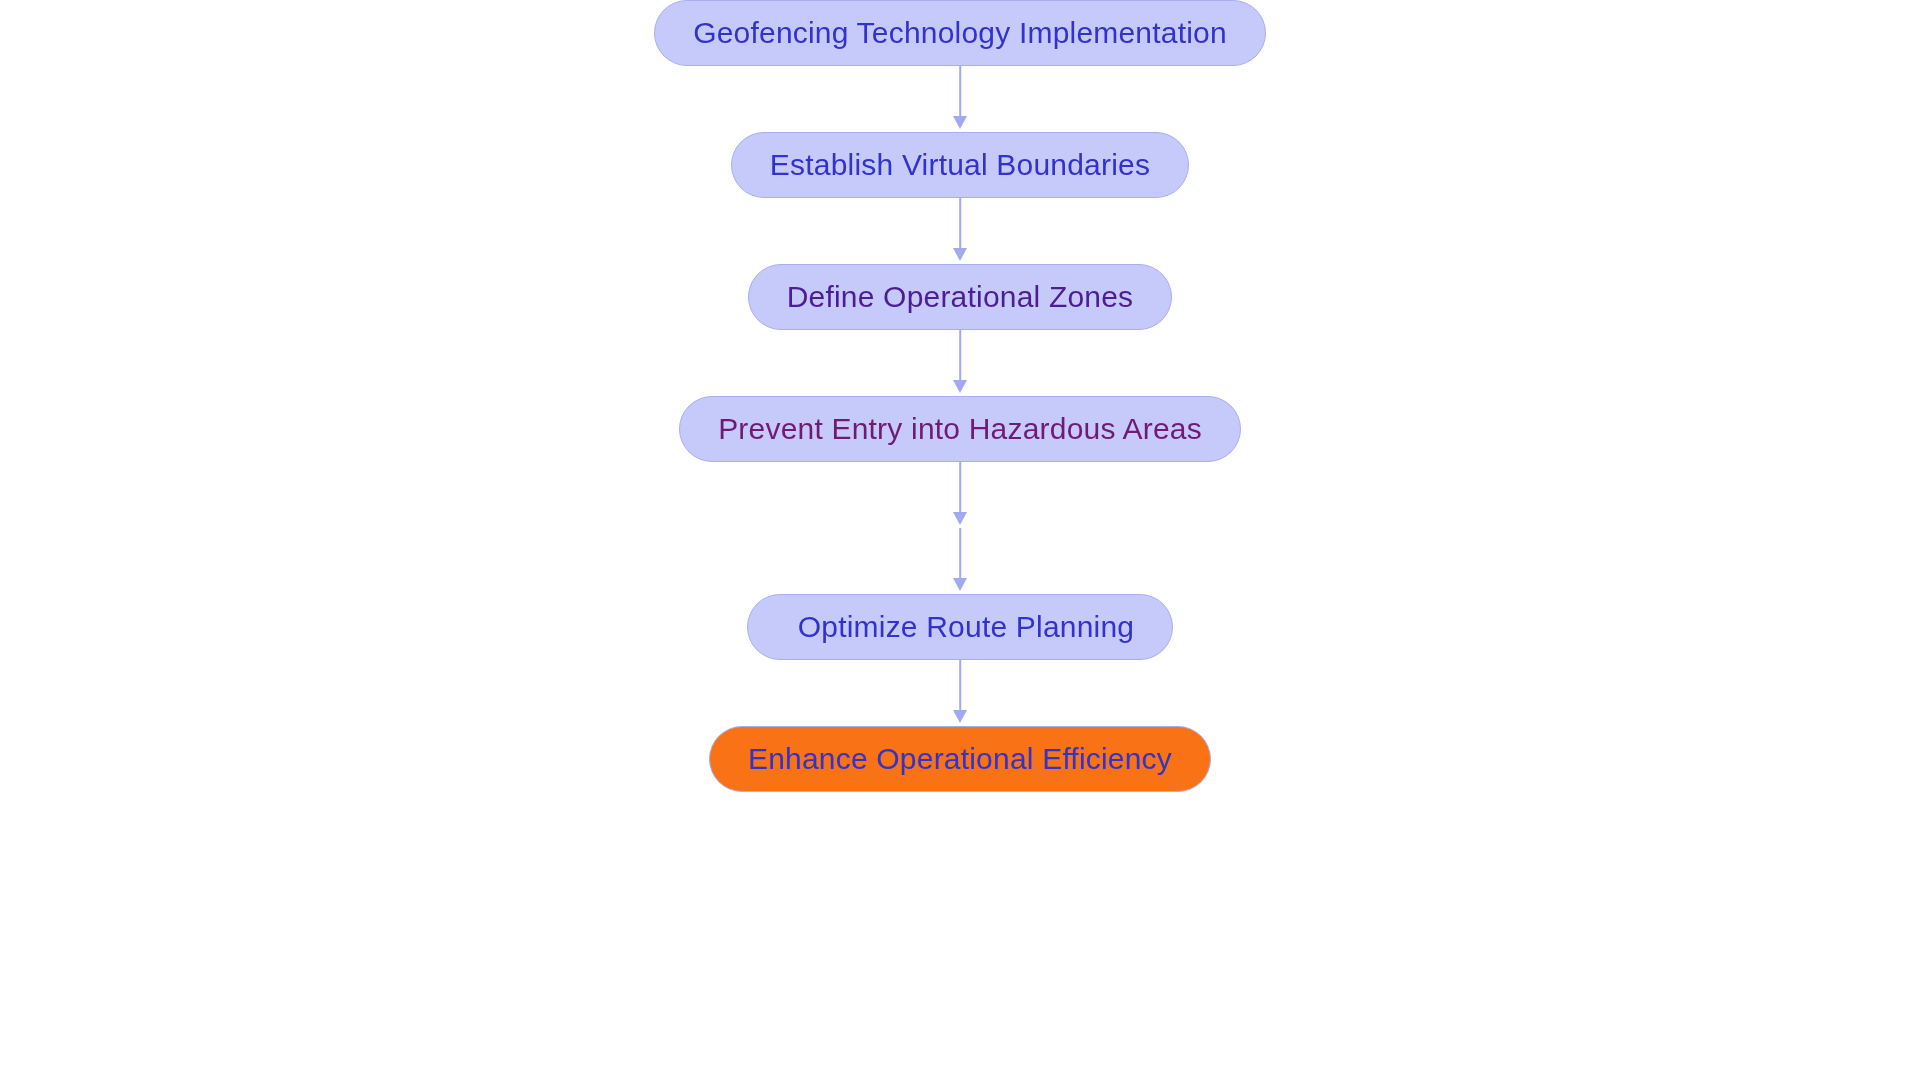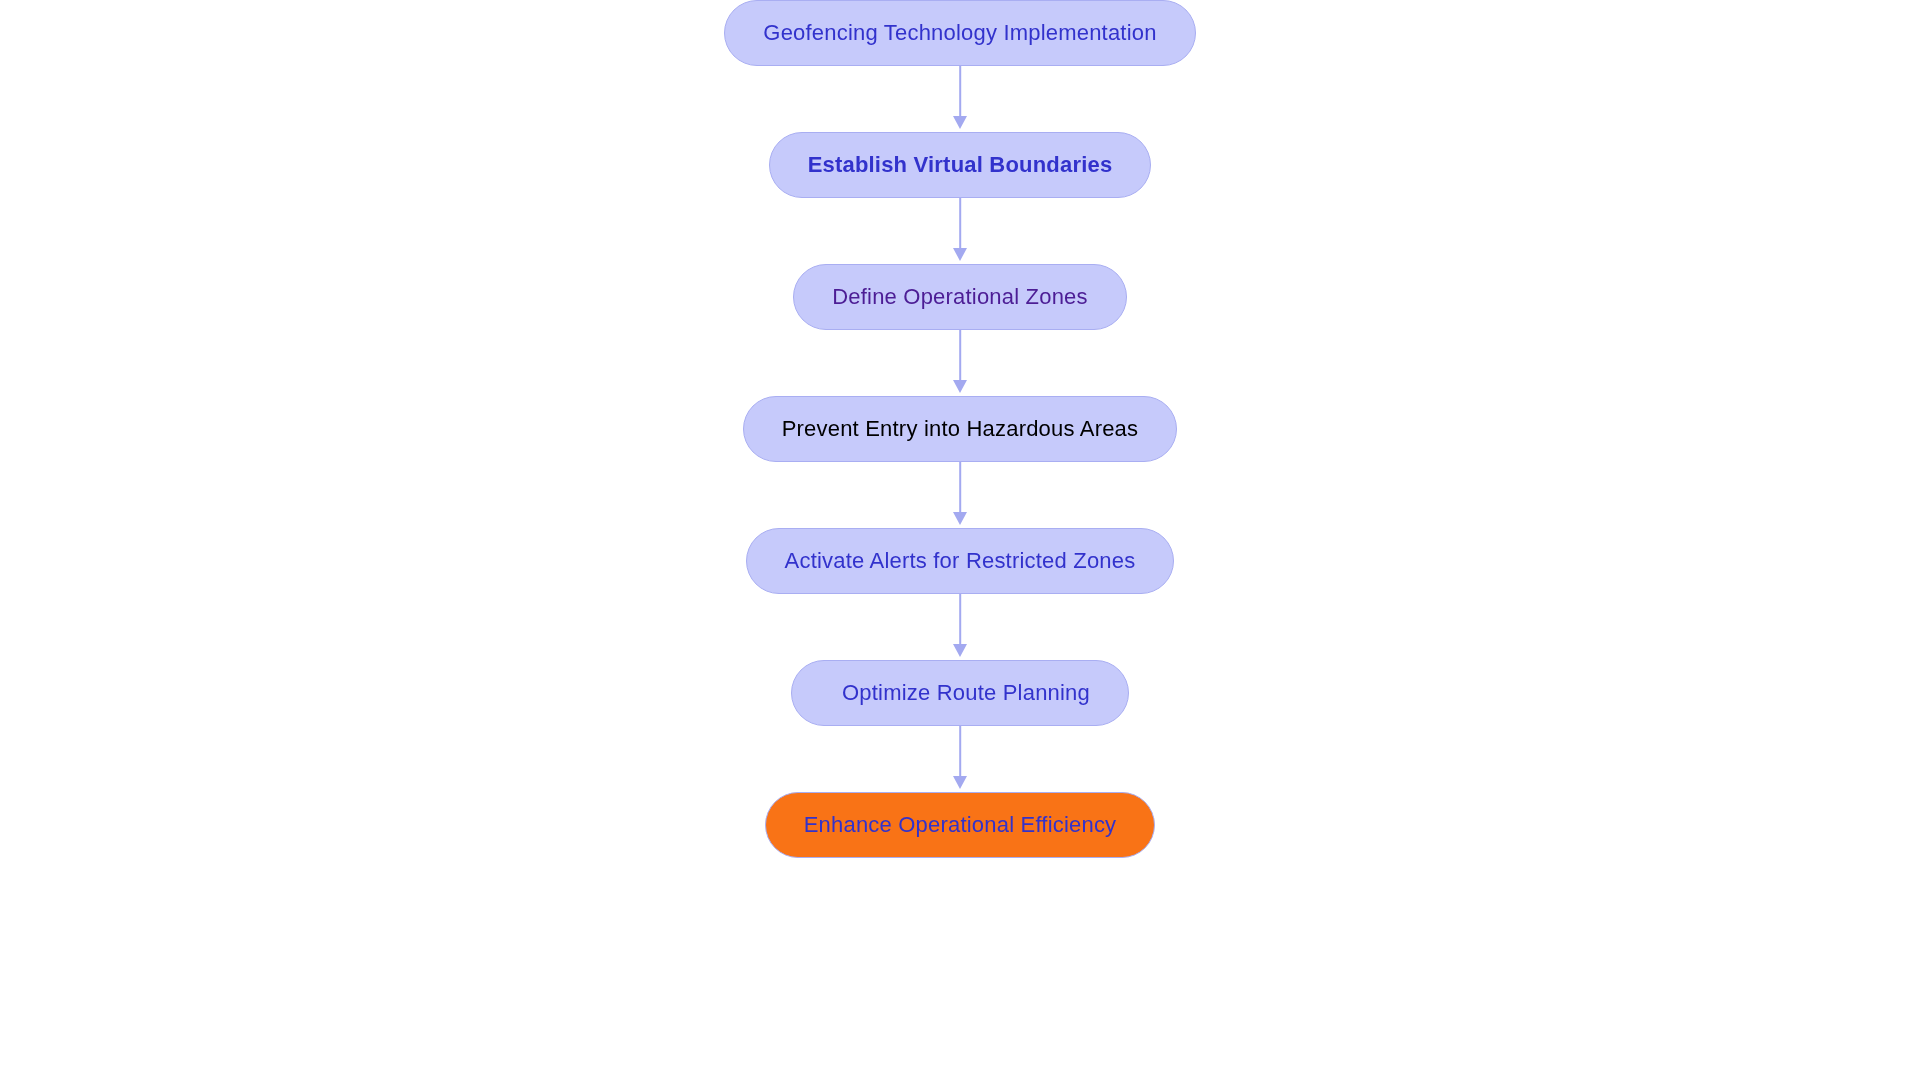--- a/index.html
+++ b/index.html
@@ -47,7 +47,7 @@
   }
 
   .node-label {
-    font-size: 22px;
+    font-size: 30px;
     line-height: 1;
     color: #3232cc;
     letter-spacing: 0.2px;

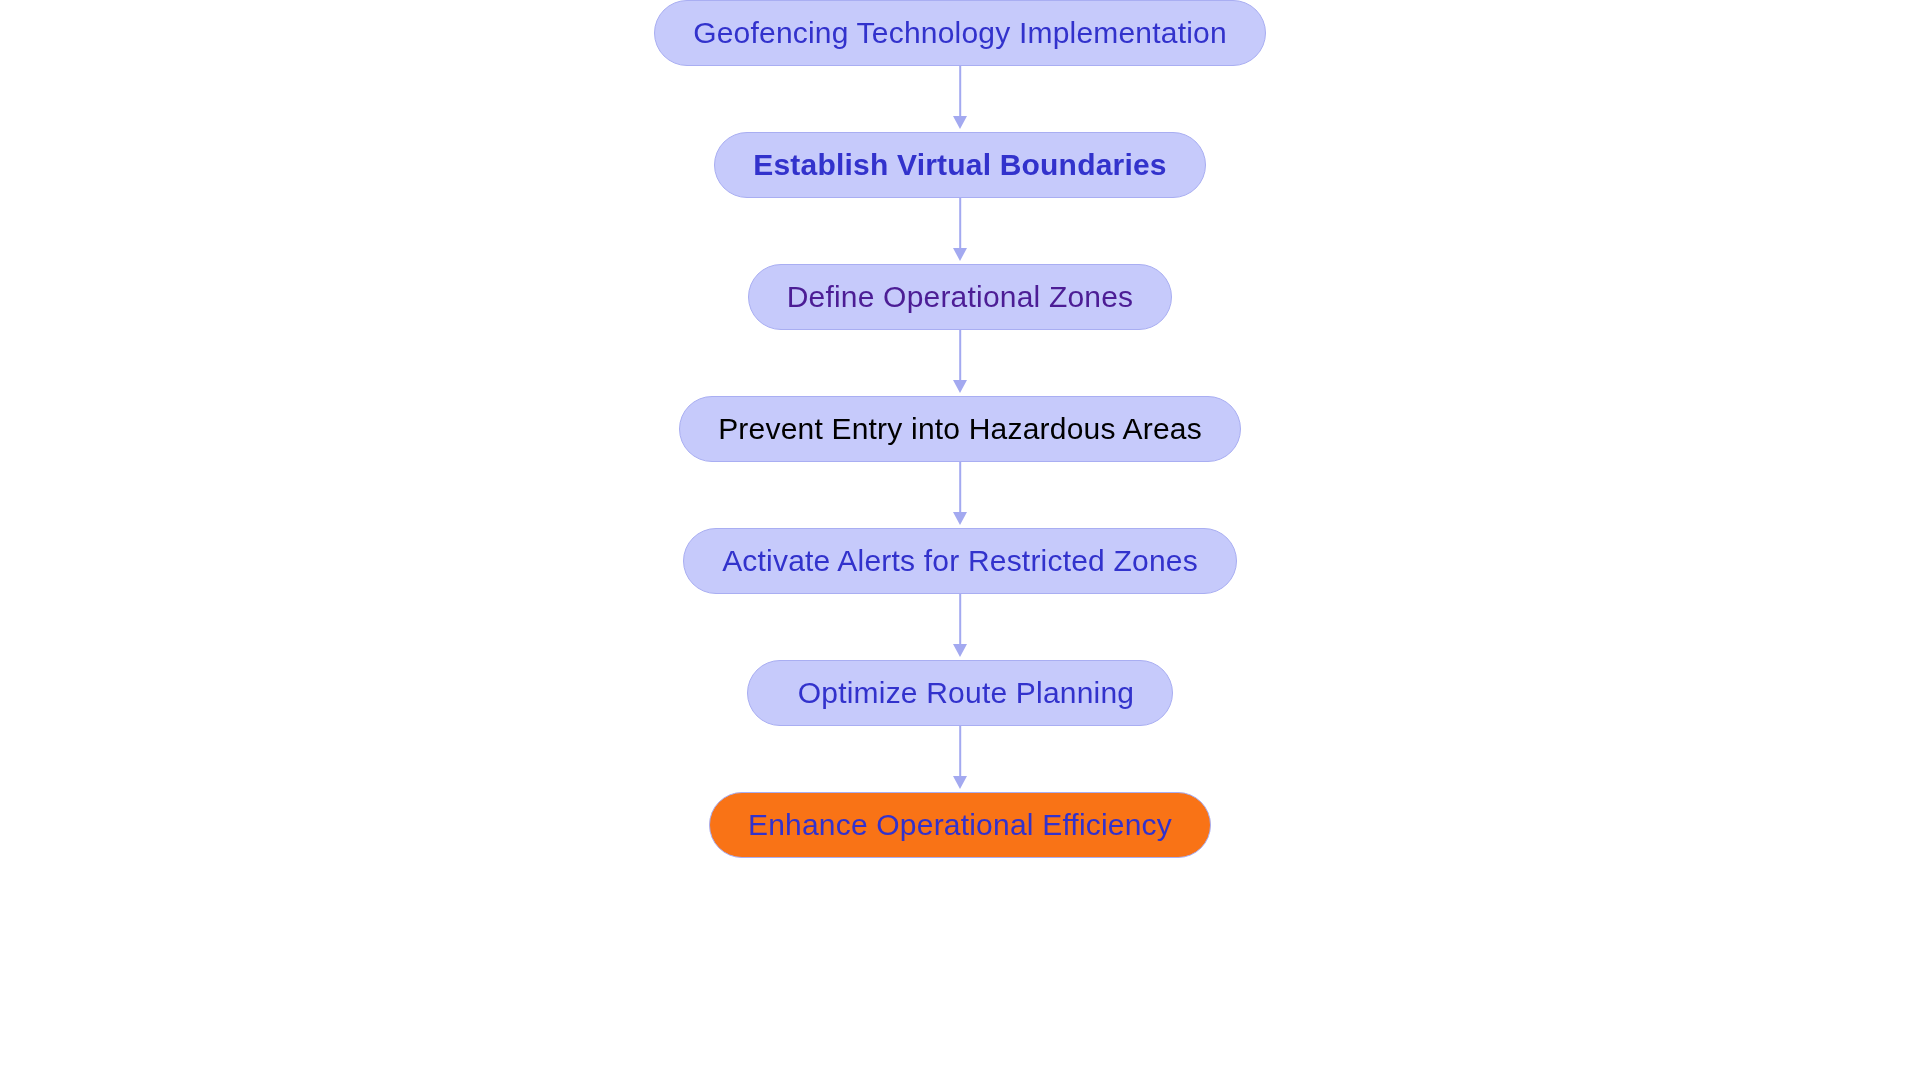--- a/index.html
+++ b/index.html
@@ -102,7 +102,7 @@
     </div>
 
     <div class="node" style="background: rgb(198, 202, 251); border-color: rgb(169, 174, 242);">
-      <span class="node-label" style="color: rgb(50, 50, 204); font-weight: bold;">Establish Virtual Boundaries</span>
+      <span class="node-label" style="color: rgb(50, 50, 204);">Establish Virtual Boundaries</span>
     </div>
 
     <div class="connector">

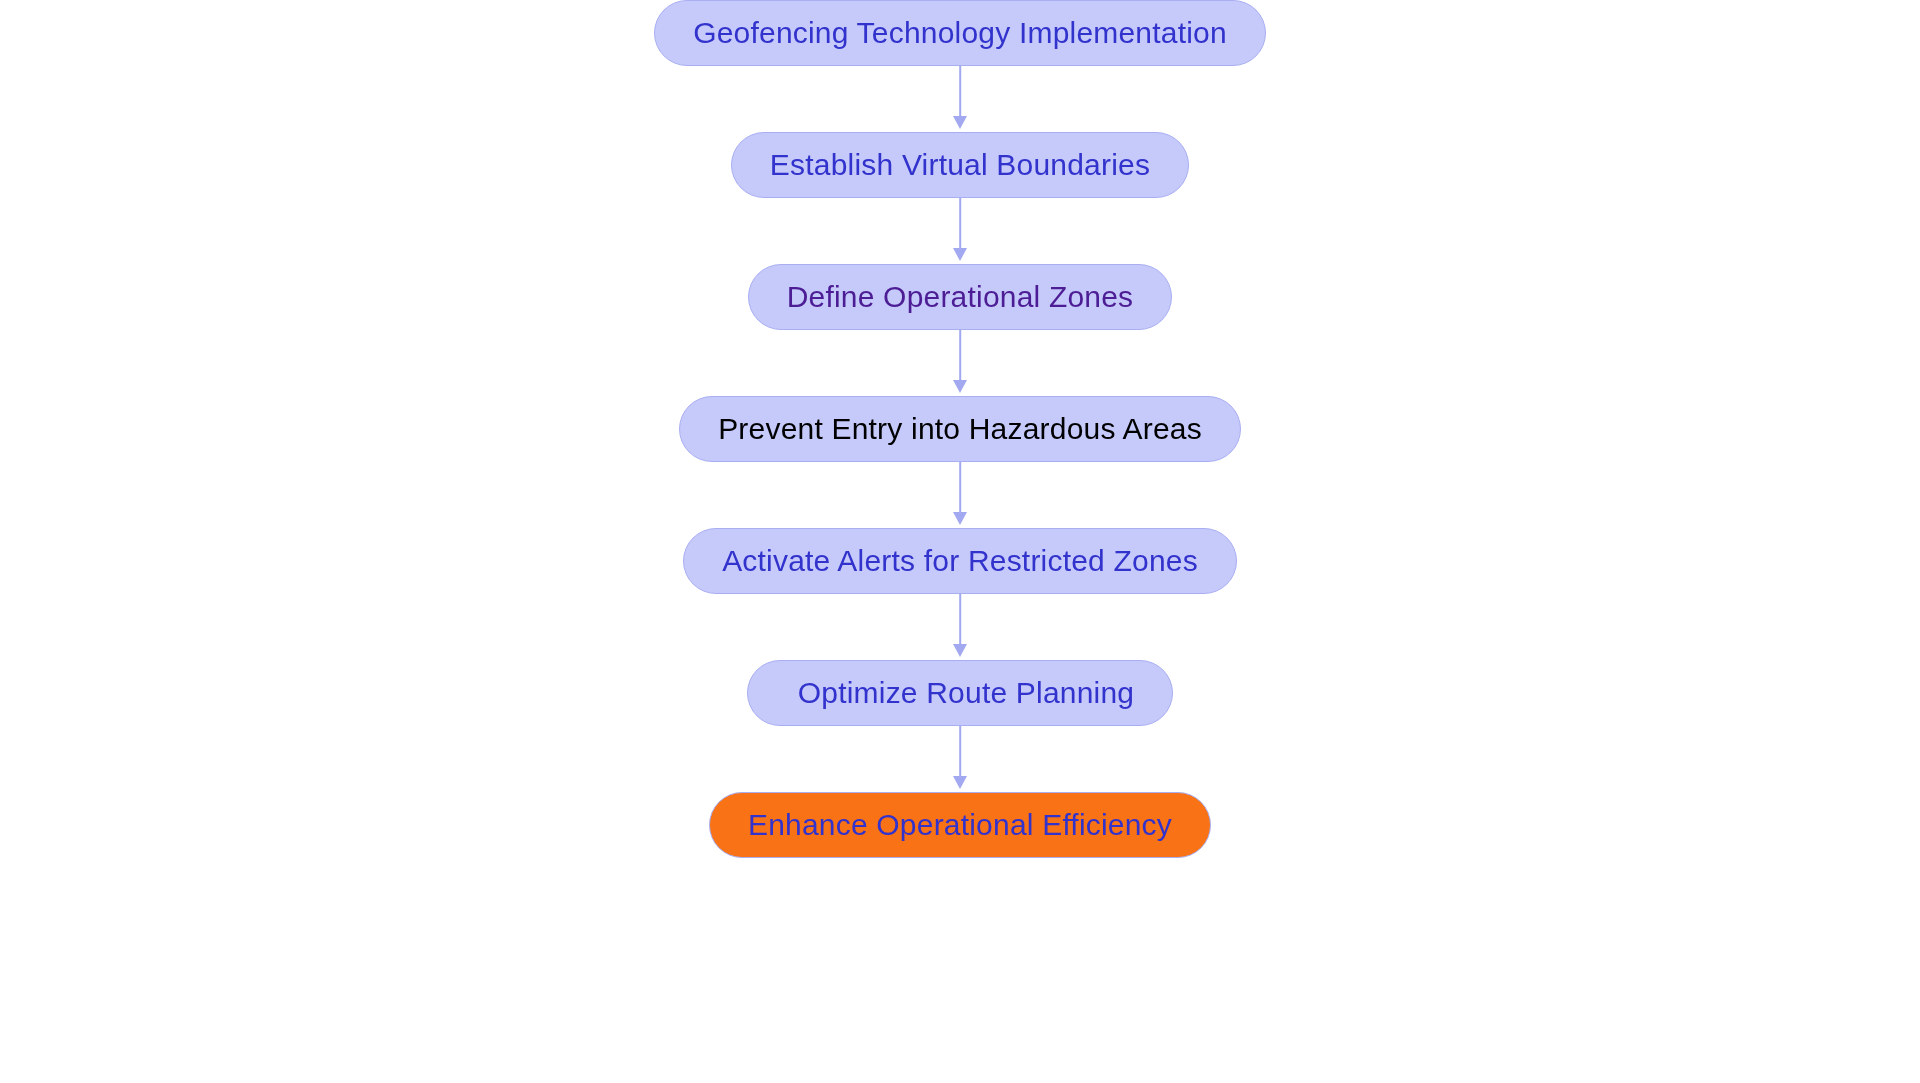--- a/index.html
+++ b/index.html
@@ -120,7 +120,7 @@
     </div>
 
     <div class="node" style="background: rgb(198, 202, 251); border-color: rgb(169, 174, 242);">
-      <span class="node-label" style="color: #000000;">Prevent Entry into Hazardous Areas</span>
+      <span class="node-label" style="color: #701a75;">Prevent Entry into Hazardous Areas</span>
     </div>
 
     <div class="connector">

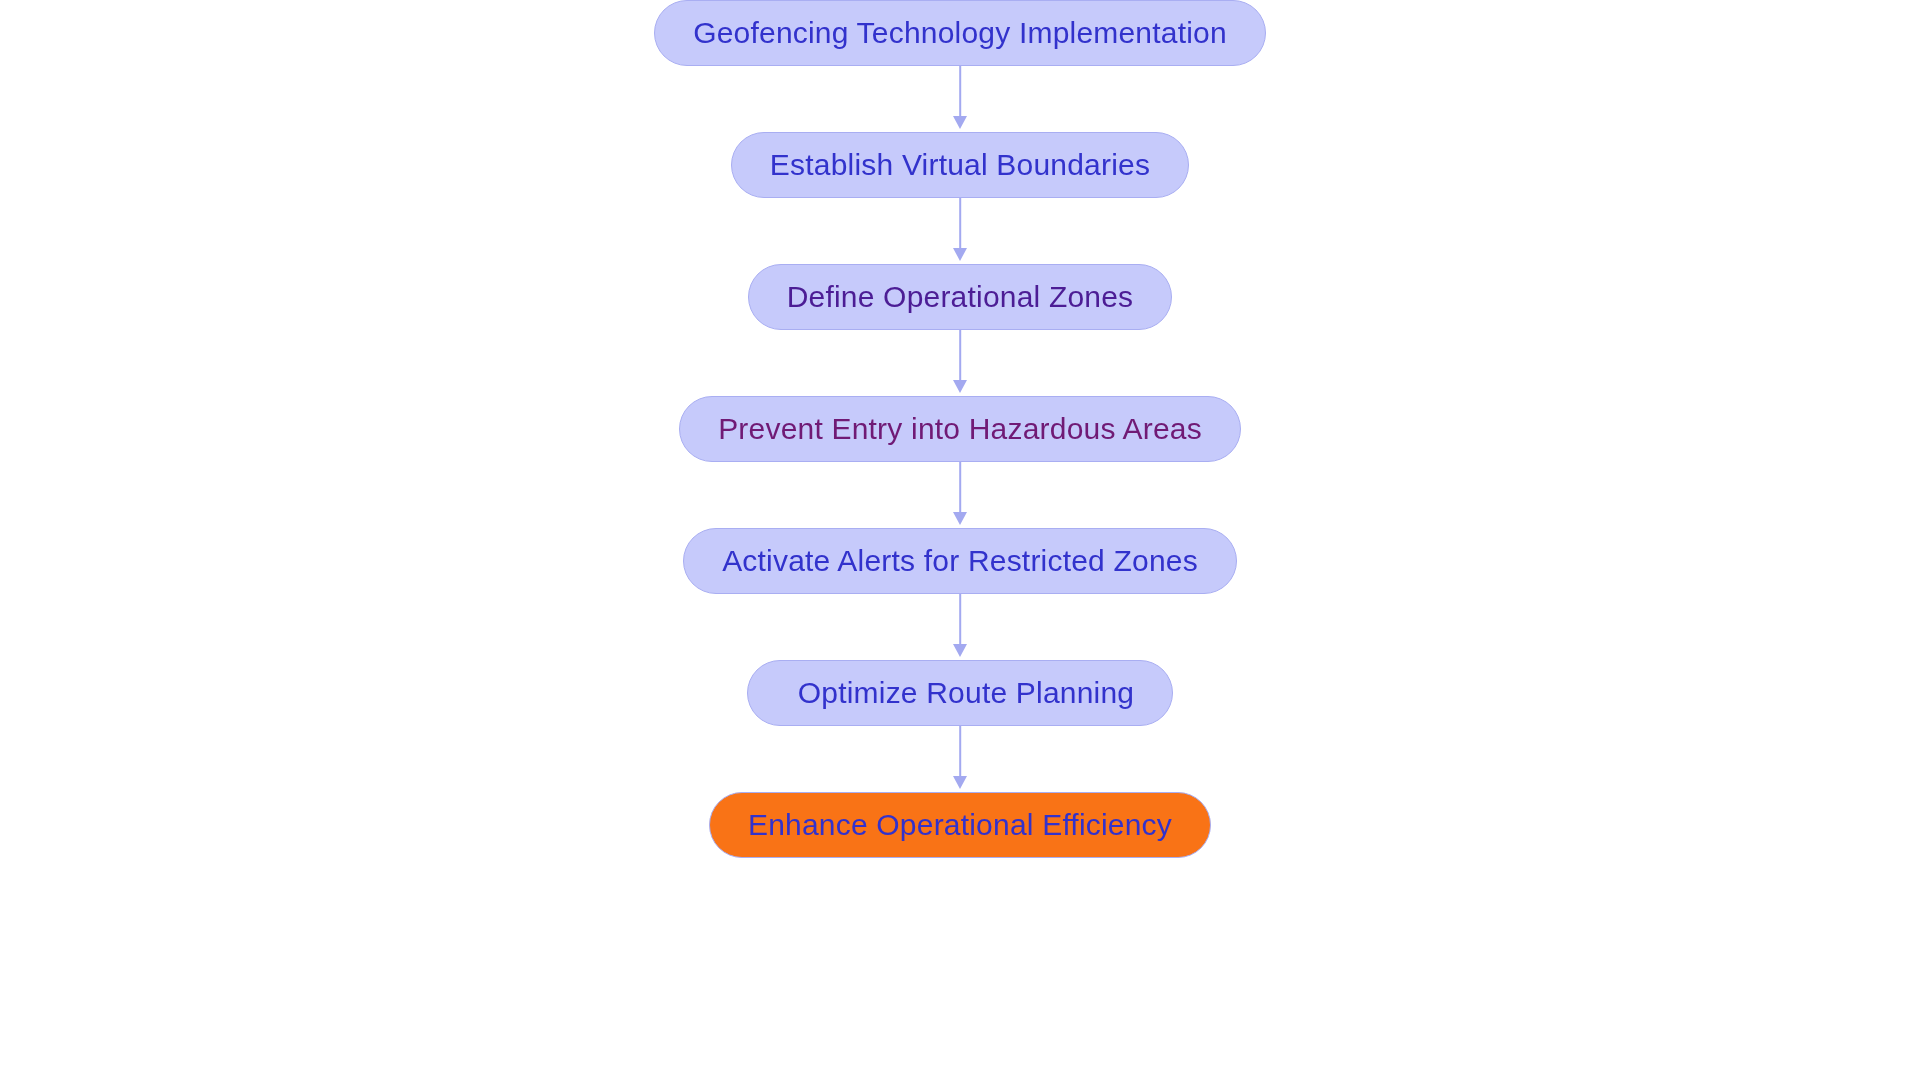--- a/index.html
+++ b/index.html
@@ -128,9 +128,6 @@
       <div class="arrowhead" style="border-top-color: rgb(163, 169, 240);"></div>
     </div>
 
-    <div class="node" style="background: rgb(198, 202, 251); border-color: rgb(169, 174, 242);">
-      <span class="node-label" style="color: rgb(50, 50, 204);">Activate Alerts for Restricted Zones</span>
-    </div>
 
     <div class="connector">
       <div class="line" style="background: rgb(163, 169, 240);"></div>

